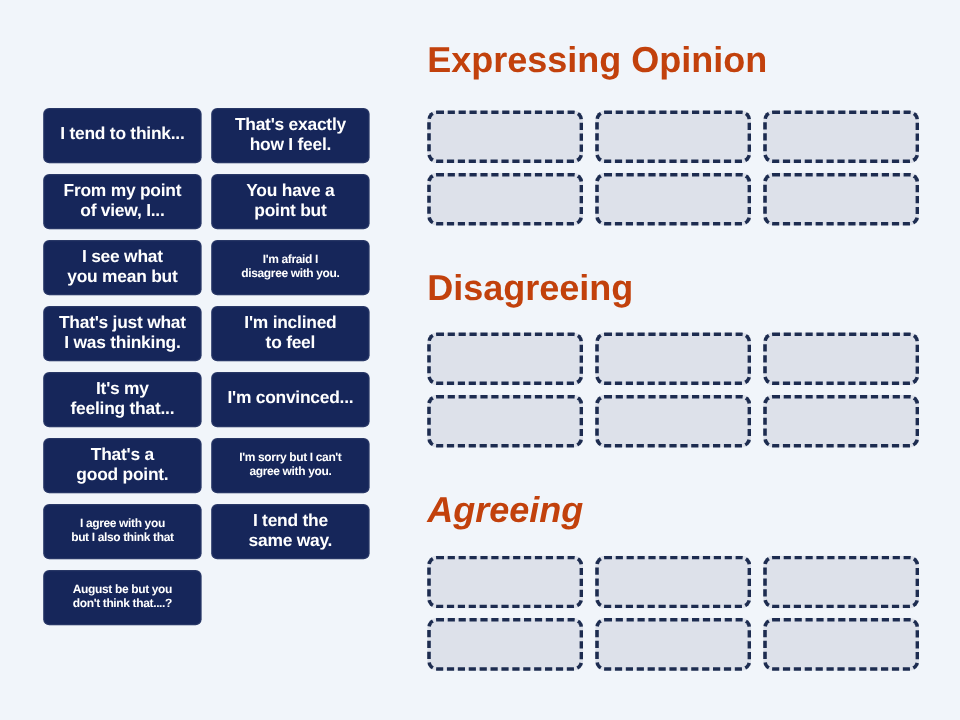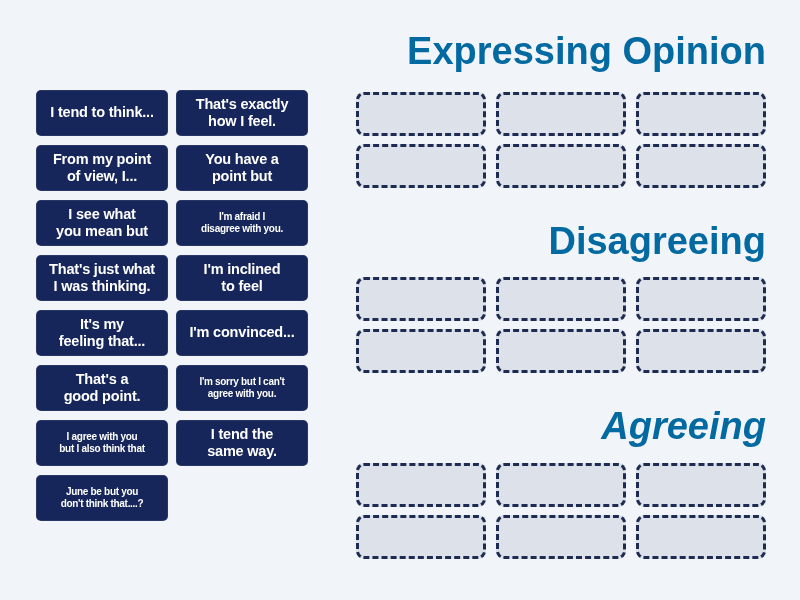--- a/index.html
+++ b/index.html
@@ -55,11 +55,11 @@
     position: absolute;
     left: 356px;
     width: 410px;
-    text-align: right;
-    font-size: 38px;
+    text-align: left;
+    font-size: 30px;
     line-height: 36px;
     font-weight: bold;
-    color: #0369a1;
+    color: #c2410c;
   }
   #title-1 { top: 33px; }
   #title-2 { top: 223px; }

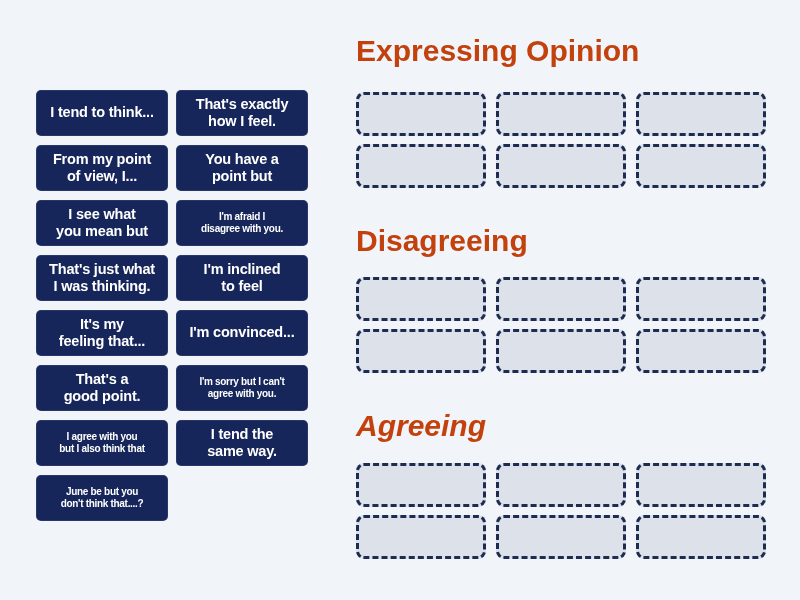--- a/index.html
+++ b/index.html
@@ -144,7 +144,7 @@
 same way.</span>
       </div>
     <div class="card sm">
-        <span class="card-label">June be but you
+        <span class="card-label">August be but you
 don't think that....?</span>
       </div>
   </div>

